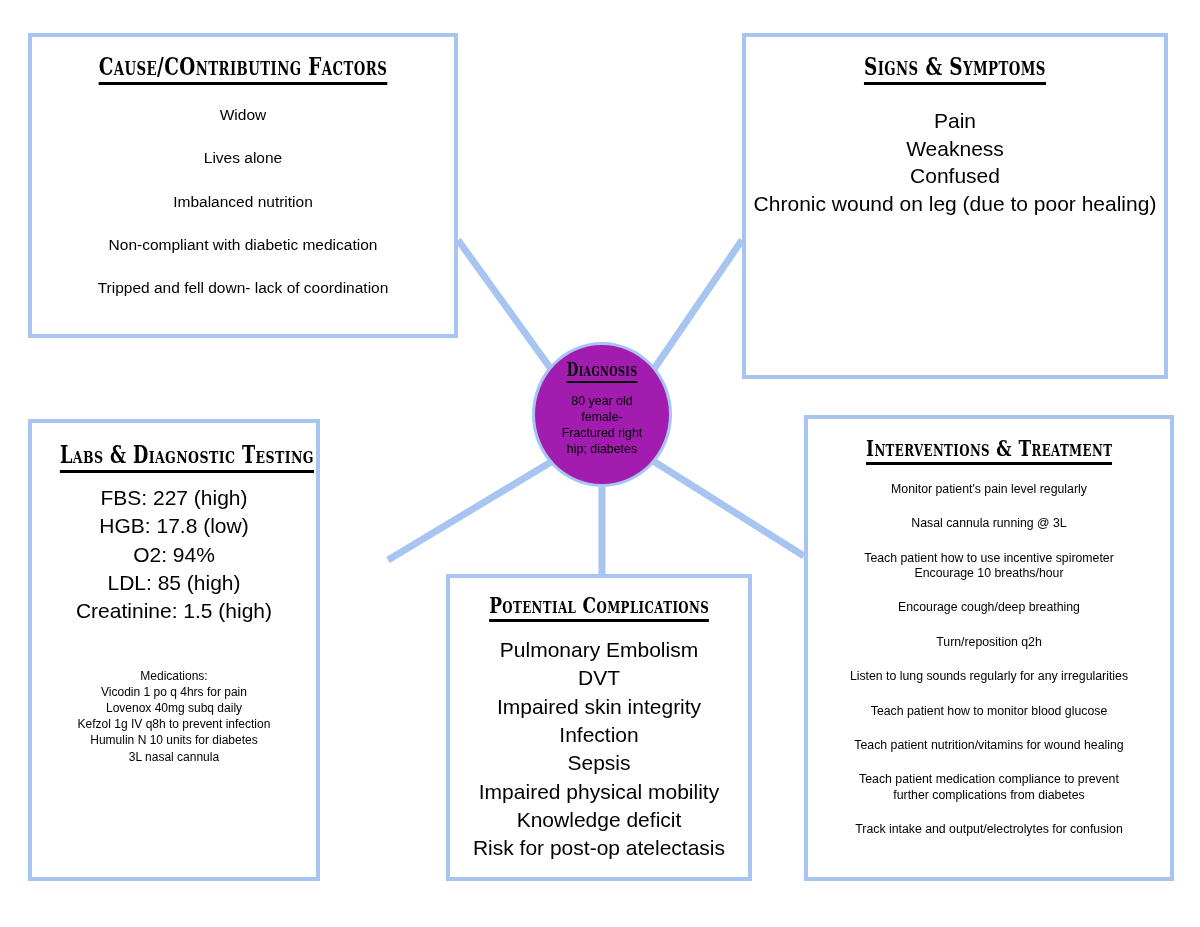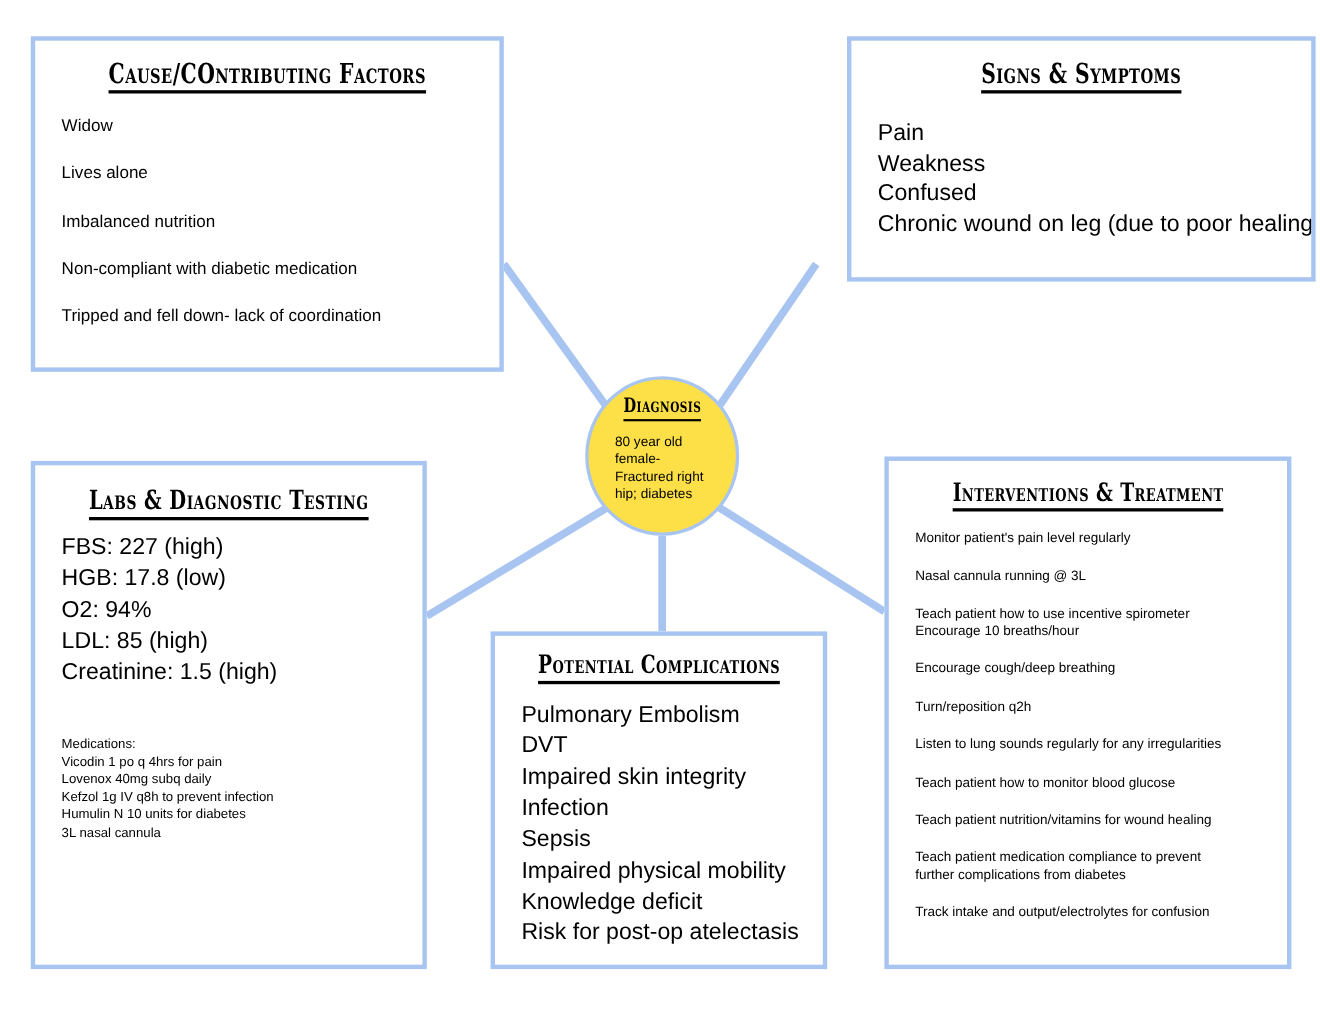--- a/index.html
+++ b/index.html
@@ -76,7 +76,7 @@
 
   
   #node-signs {
-    left: 742px; top: 33px; width: 426px; height: 223px; margin-left: 28px;
+    left: 742px; top: 33px; width: 426px; height: 346px;
   }
   #node-signs .heading-wrap { margin-top: 15px; }
   #node-signs .node-heading { font-size: 25px; }

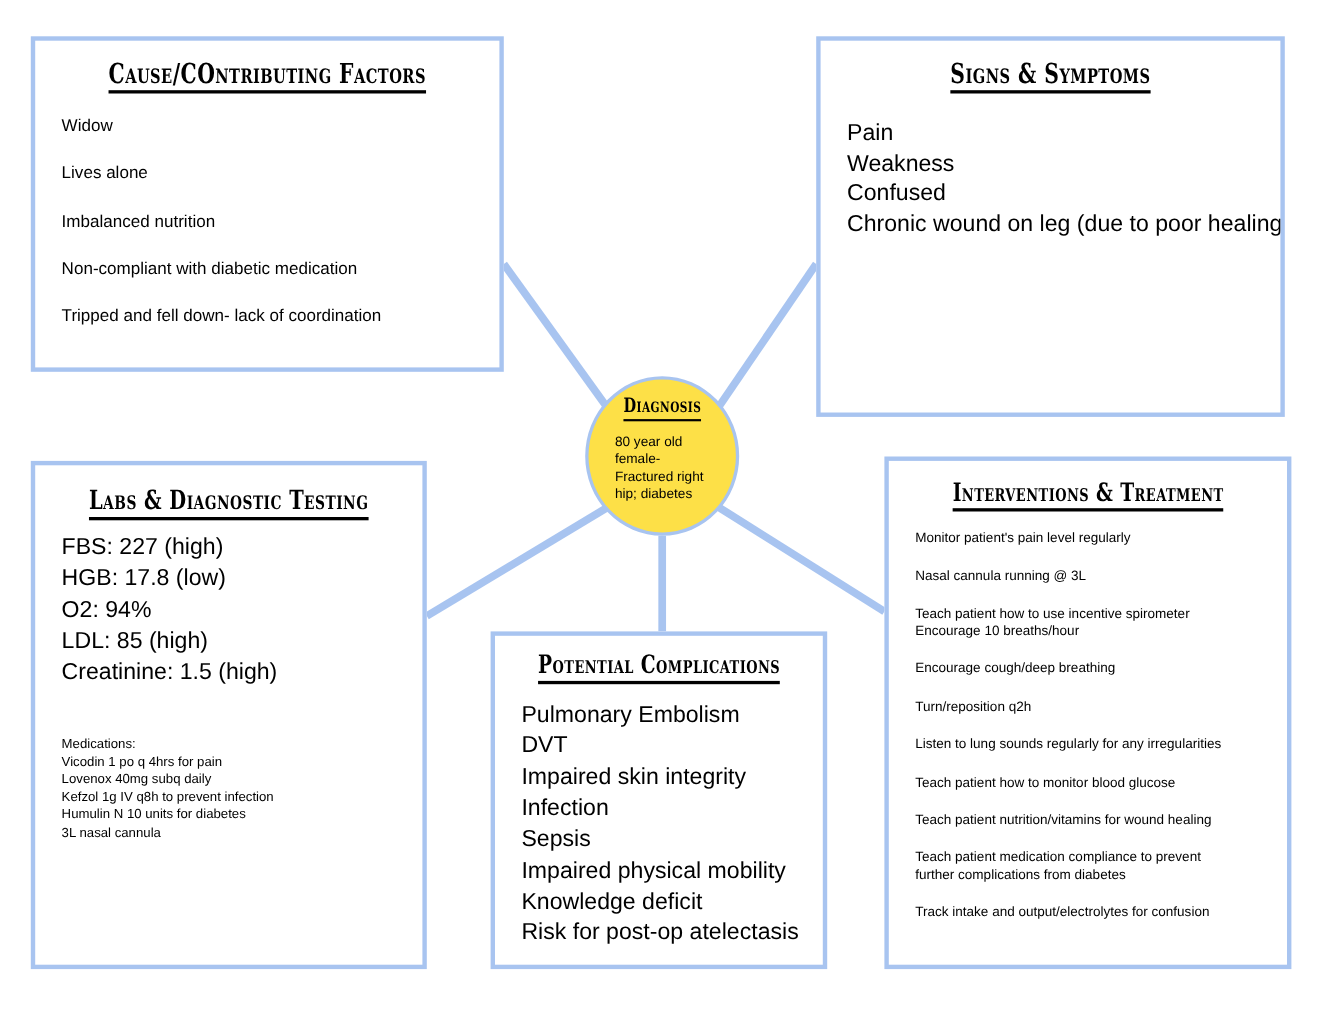--- a/index.html
+++ b/index.html
@@ -53,8 +53,7 @@
     width: 100%;
   }
   .body-lines {
-    text-align: left;
-    padding-left: 24px;
+    text-align: center;
   }
   .body-lines .ln {
     display: block;

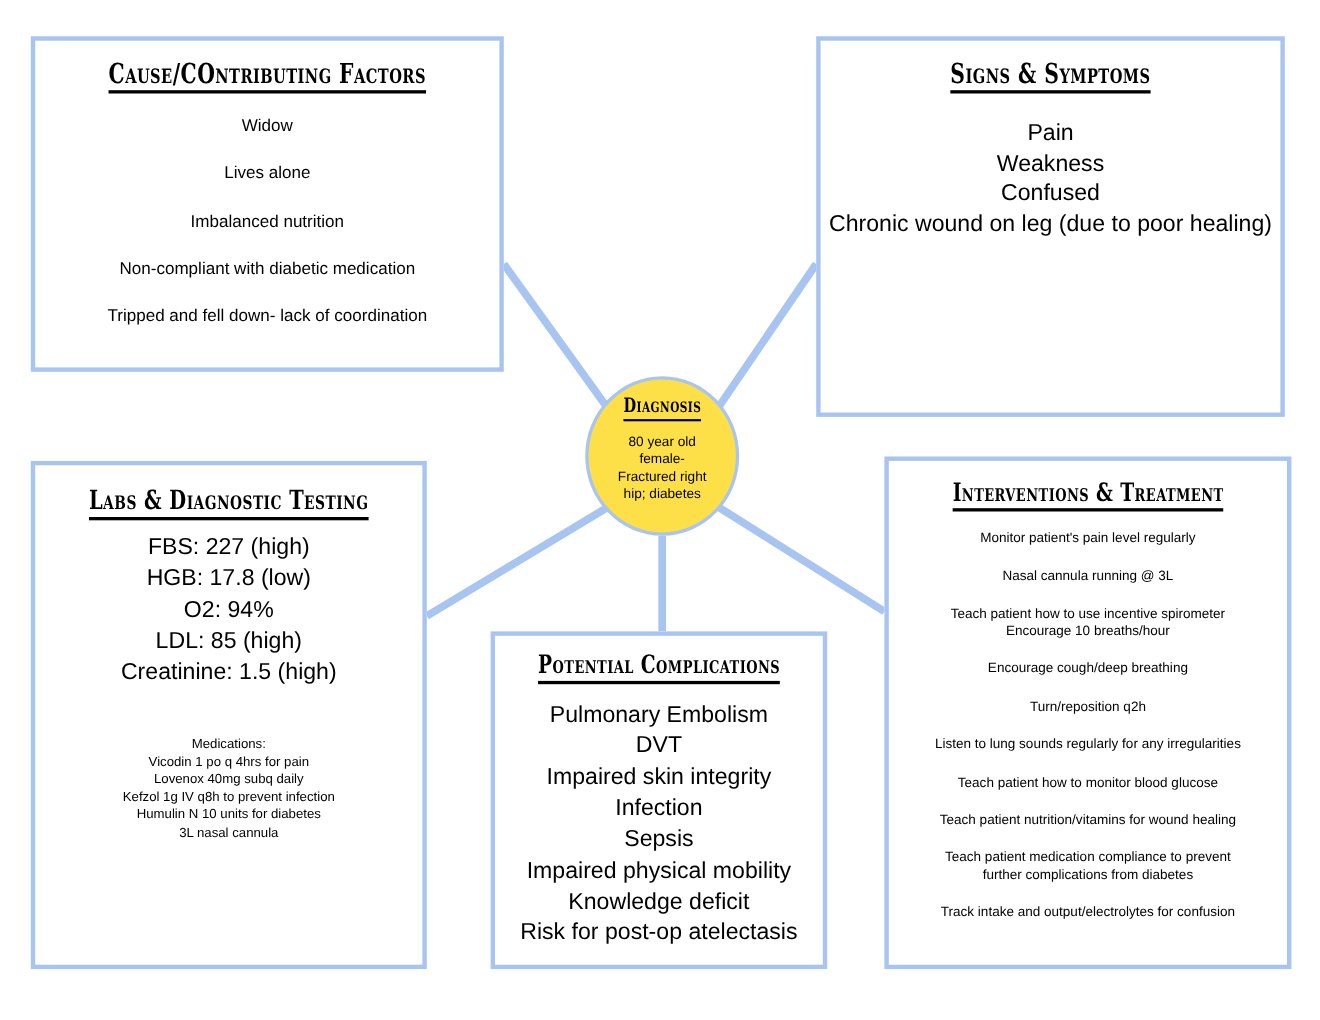--- a/index.html
+++ b/index.html
@@ -136,7 +136,7 @@
     top: 342px;
     width: 140px;
     height: 145px;
-    background: #fde047;
+    background: #a21caf;
     border: 3px solid #a8c4f0;
     border-radius: 50%;
     box-sizing: border-box;

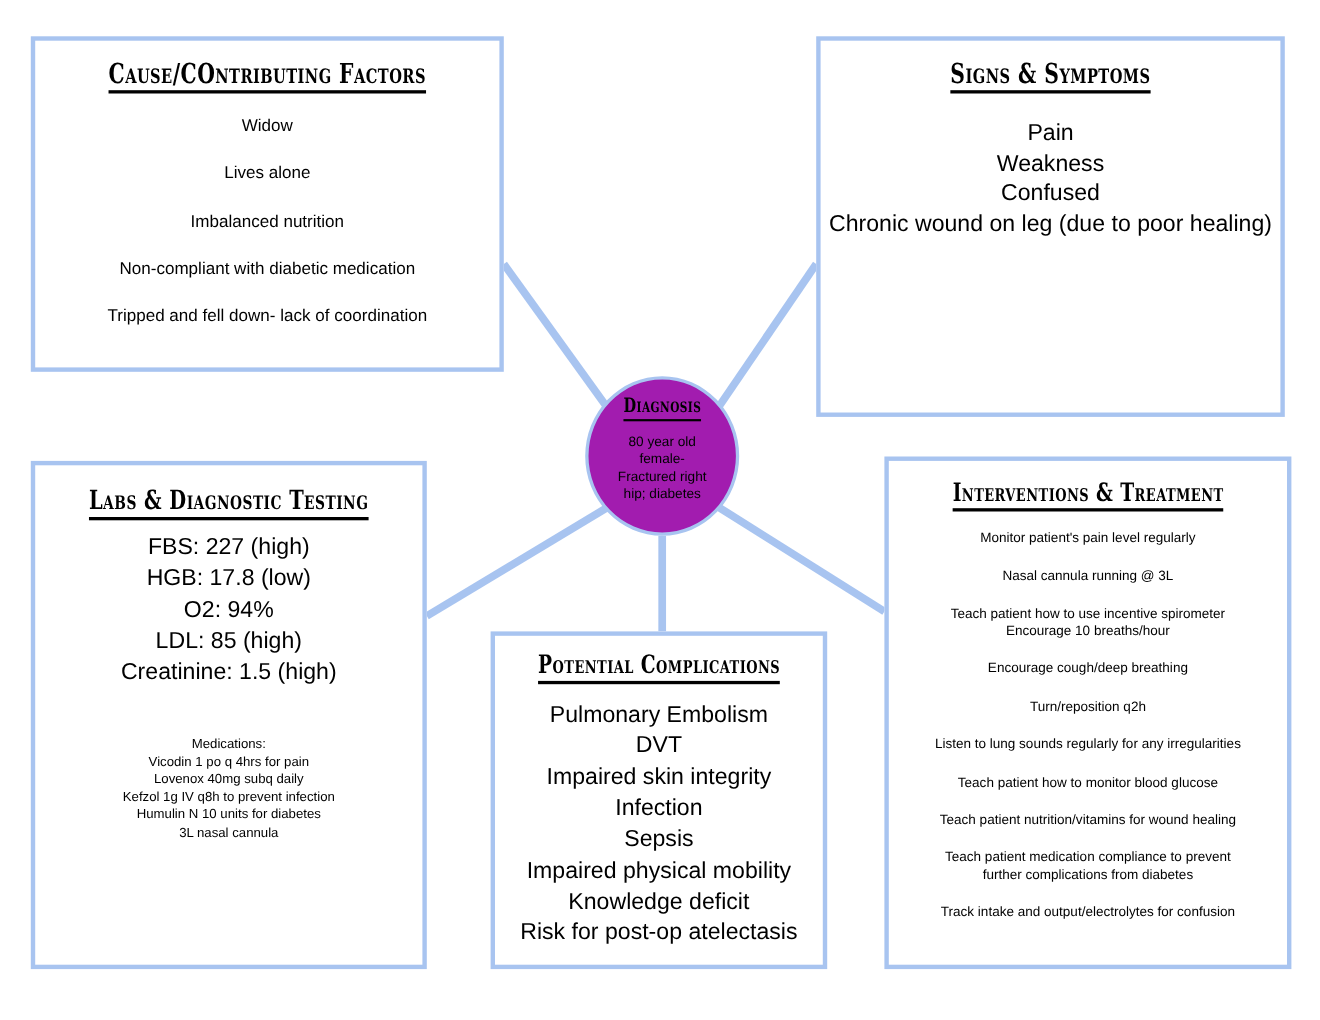--- a/index.html
+++ b/index.html
@@ -87,7 +87,7 @@
 
   
   #node-labs {
-    left: 28px; top: 419px; width: 360px; height: 462px;
+    left: 28px; top: 419px; width: 292px; height: 462px;
   }
   #node-labs .heading-wrap { margin-top: 17px; }
   #node-labs .node-heading { font-size: 24px; }

